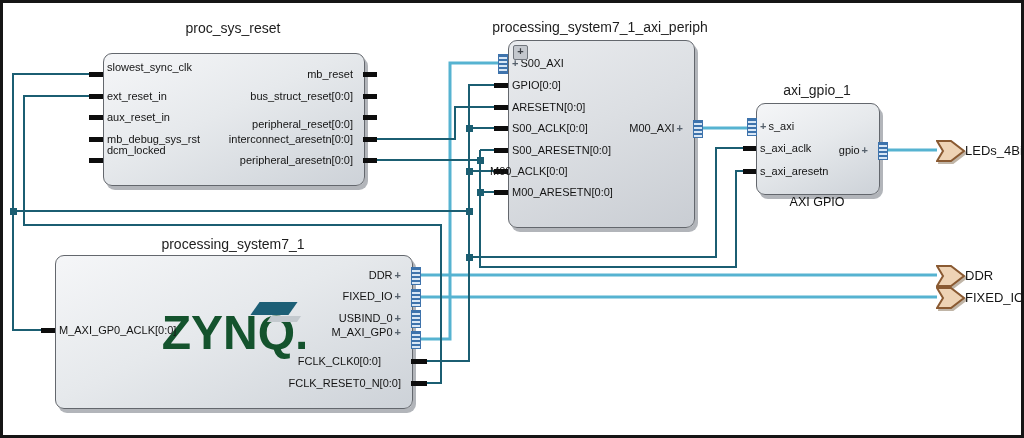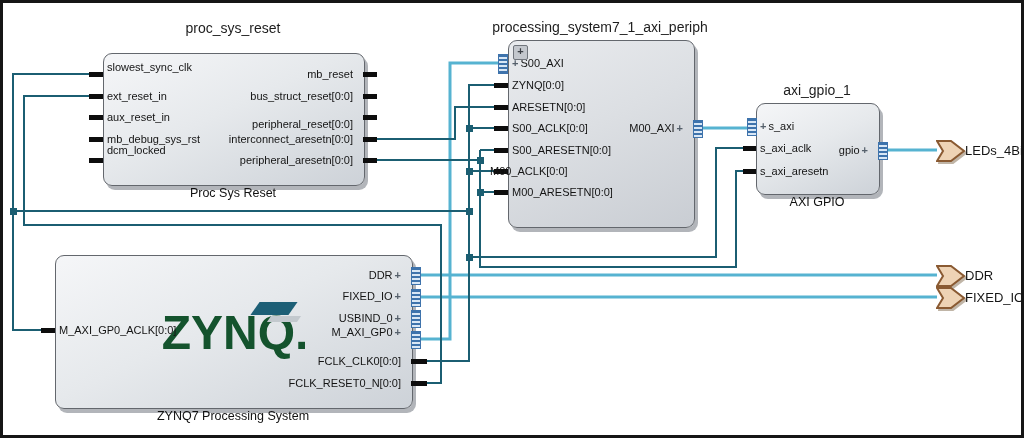--- a/index.html
+++ b/index.html
@@ -126,7 +126,7 @@
       <span class="plus">+</span>
       <span>S00_AXI</span>
     </span>
-  <span class="plabel" style="left:509px;top:75px">ZYNQ[0:0]</span>
+  <span class="plabel" style="left:509px;top:75px">GPIO[0:0]</span>
   <span class="plabel" style="left:509px;top:97px">ARESETN[0:0]</span>
   <span class="plabel" style="left:509px;top:118px">S00_ACLK[0:0]</span>
   <span class="plabel" style="left:509px;top:140px">S00_ARESETN[0:0]</span>

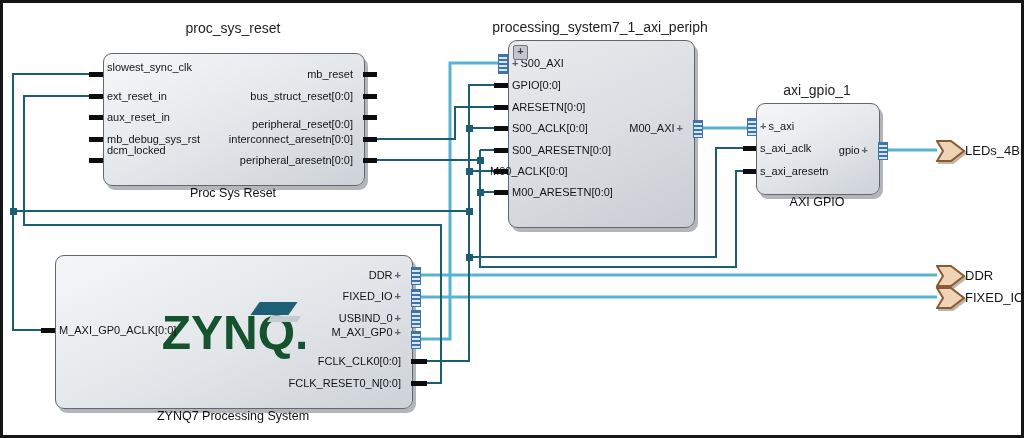--- a/index.html
+++ b/index.html
@@ -83,7 +83,6 @@
 
   <div class="btitle" style="left:100px;top:17px;width:260px">proc_sys_reset</div>
   <div class="block" style="left:100px;top:50px;width:260px;height:131px"></div>
-  <div class="btype" style="left:100px;top:183px;width:260px">Proc Sys Reset</div>
 
   <div class="pin" style="left:86px;top:69px;width:14px"></div>
   <div class="pin" style="left:86px;top:91px;width:14px"></div>

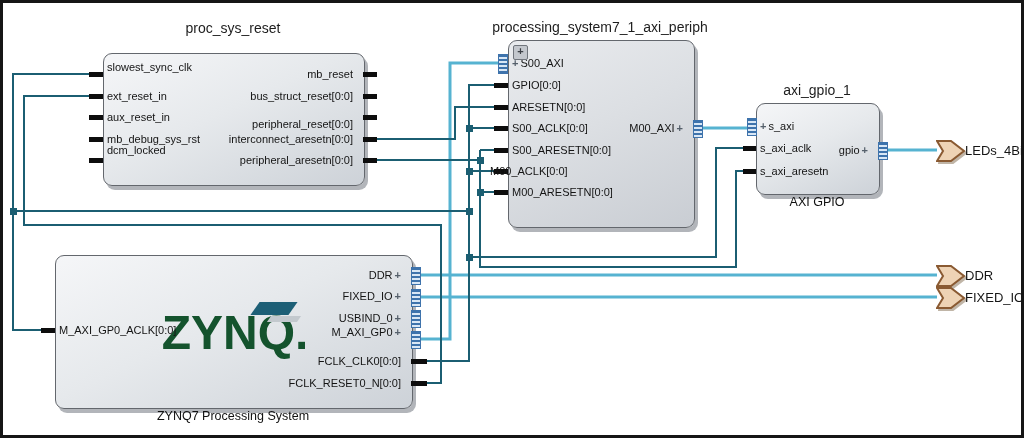--- a/index.html
+++ b/index.html
@@ -156,6 +156,7 @@
       <span class="plus">+</span>
     </span>
 
+  <div class="btitle" style="left:52px;top:233px;width:356px">processing_system7_1</div>
   <div class="block" style="left:52px;top:252px;width:356px;height:152px"></div>
   <div class="btype" style="left:52px;top:406px;width:356px">ZYNQ7 Processing System</div>
 

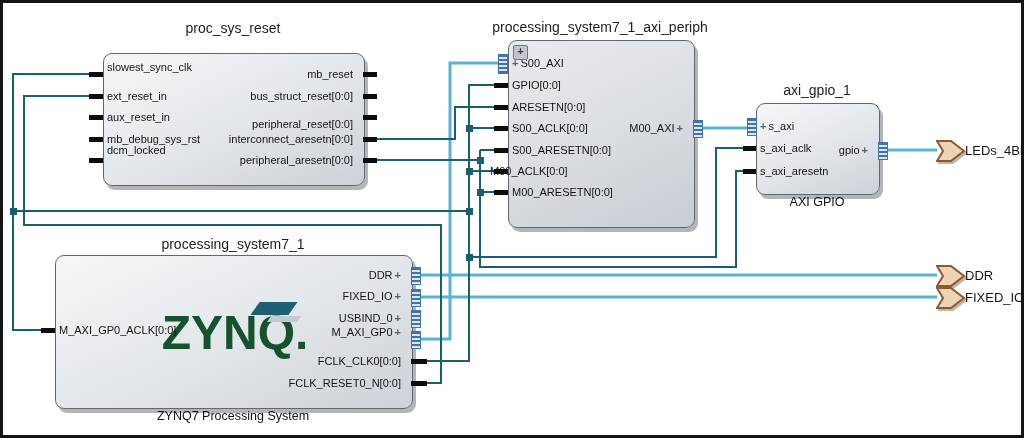--- a/index.html
+++ b/index.html
@@ -190,7 +190,7 @@
       <span>M_AXI_GP0</span>
       <span class="plus">+</span>
     </span>
-  <span class="plabel r" style="right:620px;top:351px">FCLK_CLK0[0:0]</span>
+  <span class="plabel r" style="right:640px;top:351px">FCLK_CLK0[0:0]</span>
   <span class="plabel r" style="right:620px;top:373px">FCLK_RESET0_N[0:0]</span>
 
   <svg class="extport" style="left:933px;top:137px" width="30" height="22" viewBox="0 0 30 22">

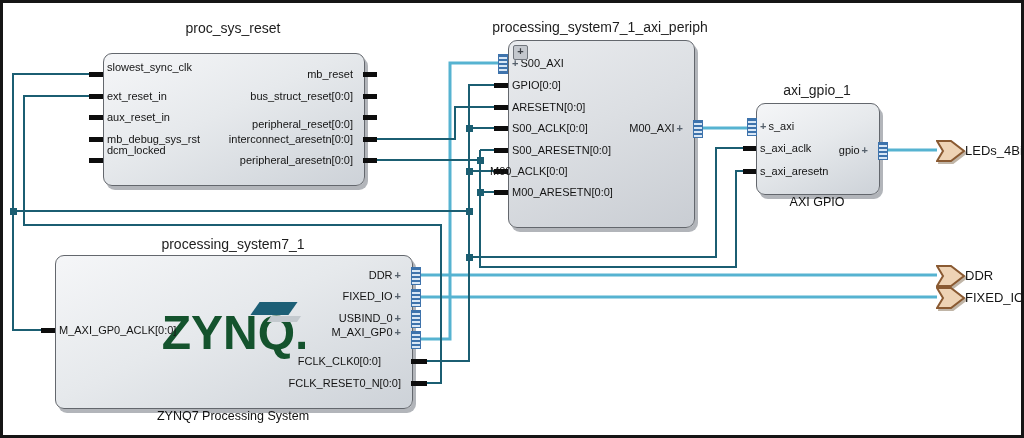--- a/index.html
+++ b/index.html
@@ -158,7 +158,6 @@
 
   <div class="btitle" style="left:52px;top:233px;width:356px">processing_system7_1</div>
   <div class="block" style="left:52px;top:252px;width:356px;height:152px"></div>
-  <div class="btype" style="left:52px;top:406px;width:356px">ZYNQ7 Processing System</div>
 
   <div class="zlogo" style="left:152px;top:302px;width:160px;text-align:center">ZYNQ.</div>
   <div class="zpara" style="left:252px;top:299px;width:38px;height:13px;background:#1d5f76"></div>

